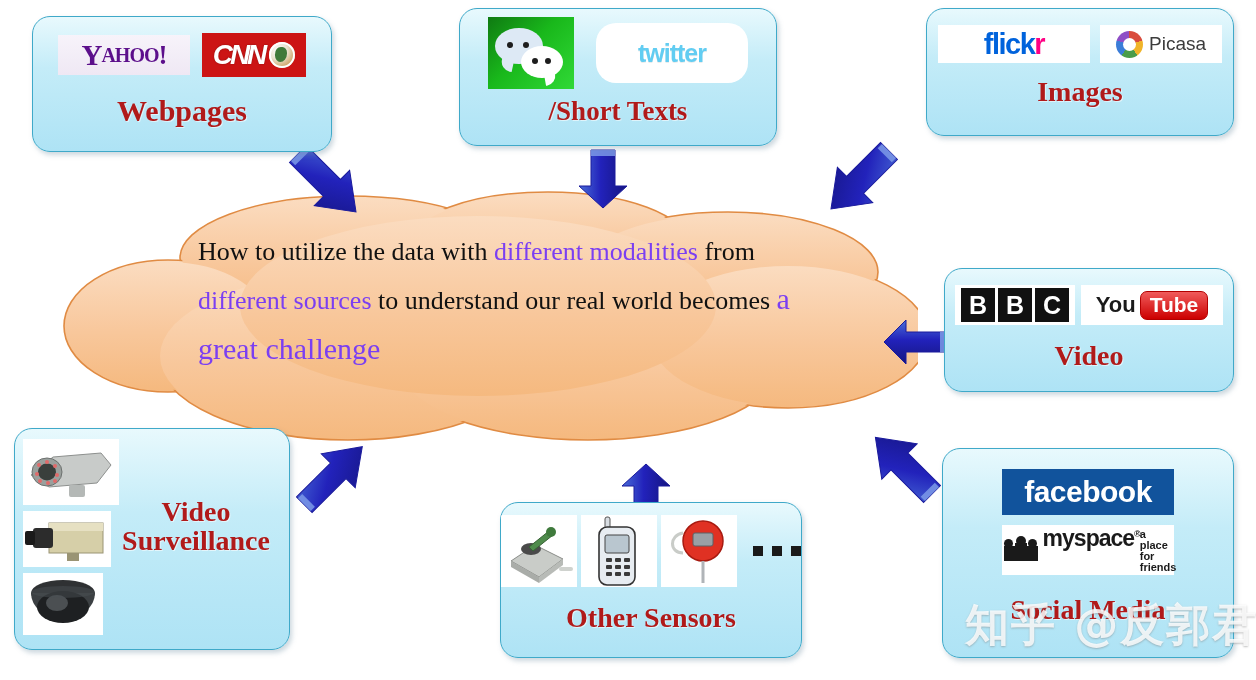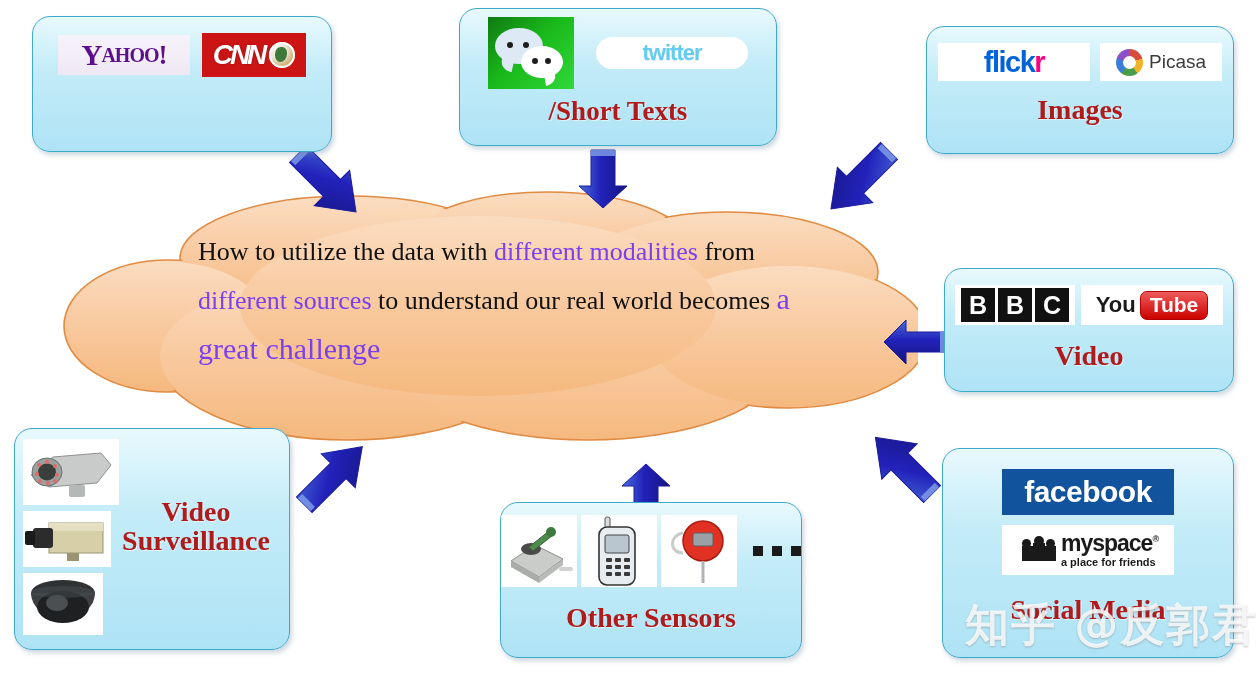--- a/index.html
+++ b/index.html
@@ -85,8 +85,8 @@
 
   
   .twitter{
-    width:152px;height:32px;background:#fff;
-    color:#62cdf2;font-weight:bold;font-size:22px;
+    width:152px;height:60px;background:#fff;
+    color:#62cdf2;font-weight:bold;font-size:25px;
     font-family:"Liberation Sans", sans-serif;letter-spacing:-1px;
     text-shadow:0 1px 0 rgba(0,0,0,.08);
     border-radius:20px;

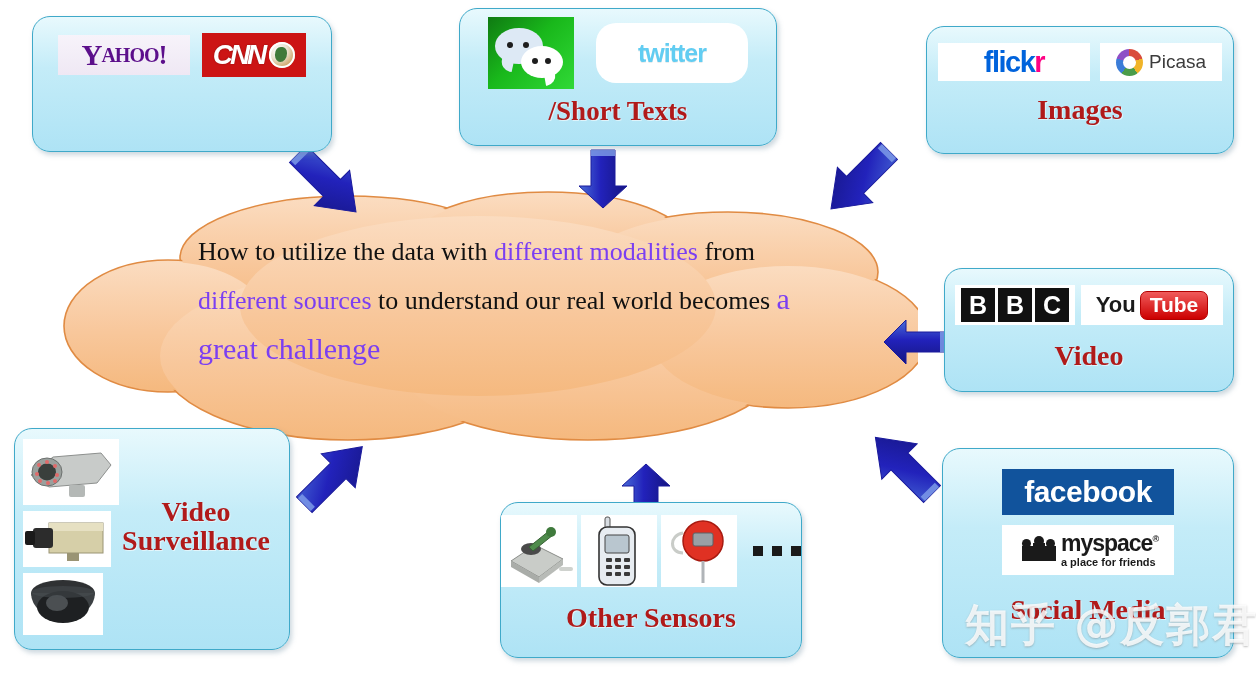--- a/index.html
+++ b/index.html
@@ -359,7 +359,7 @@
     </div>
   </div>
 
-  <div class="src-box" style="left:926px;top:8px;width:308px;height:128px;padding-top:16px;margin-top:18px;">
+  <div class="src-box" style="left:926px;top:8px;width:308px;height:128px;padding-top:16px;">
     <div class="logo-row" style="gap:10px;">
       <div class="chip flickr">
         <span class="b">flick</span>

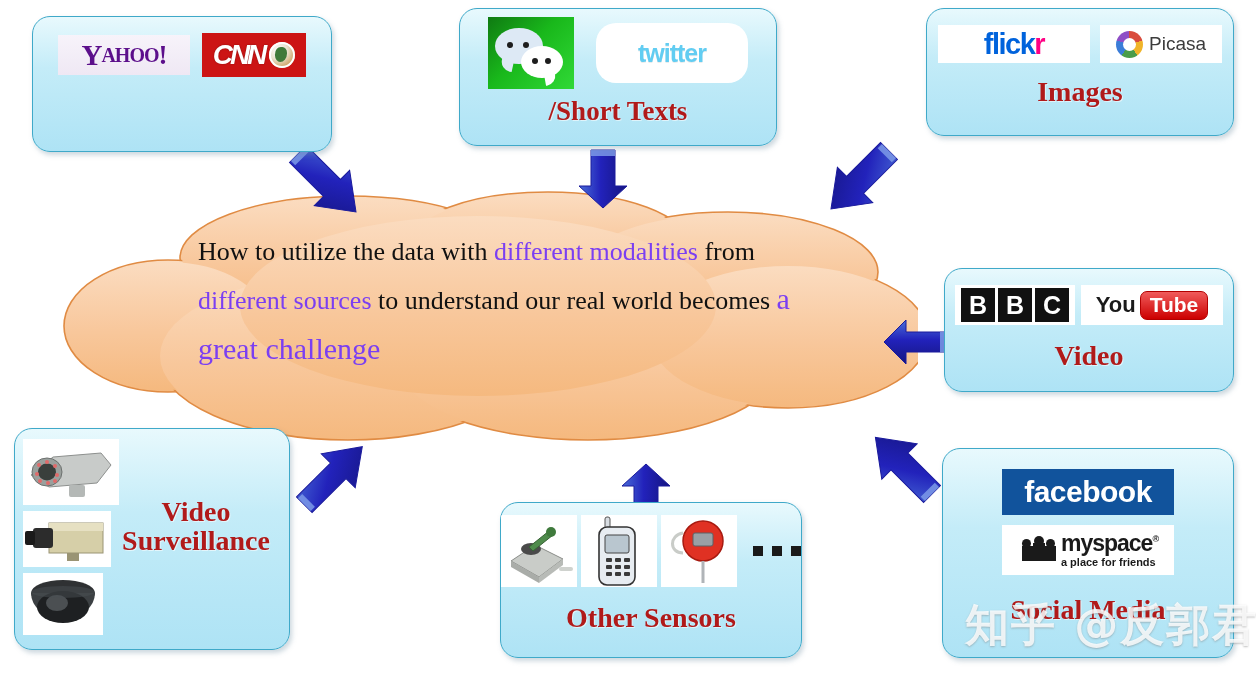--- a/index.html
+++ b/index.html
@@ -336,6 +336,7 @@
         <span class="globe"></span>
       </div>
     </div>
+    <div class="src-label" style="font-size:30px;margin-top:18px;">Webpages</div>
   </div>
 
   <div class="src-box" style="left:459px;top:8px;width:318px;height:138px;padding-top:8px;">

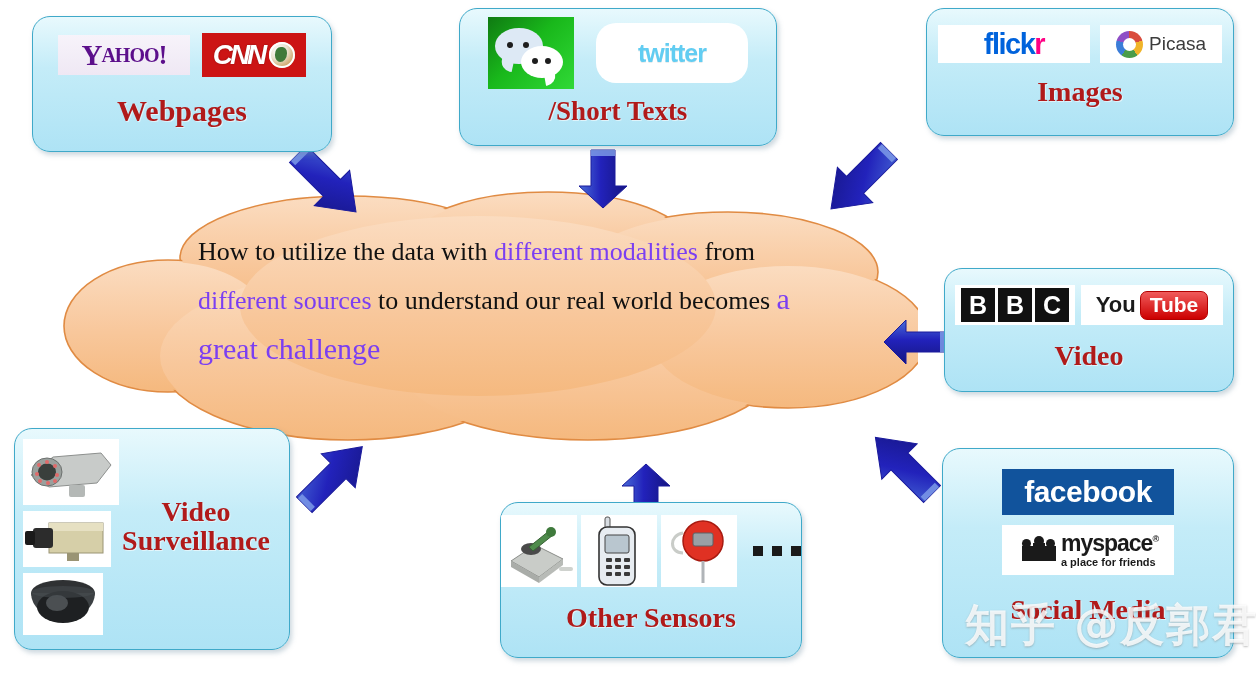--- a/index.html
+++ b/index.html
@@ -136,7 +136,7 @@
   }
   .ms-people{width:34px;height:28px;position:relative;flex:0 0 auto;}
   .ms-people i{position:absolute;background:#1a1a1a;display:block;}
-  .ms-txt{display:flex;flex-direction:column;line-height:1;}
+  .ms-txt{display:flex;flex-direction:row;line-height:1;}
   .ms-txt .m1{font-family:"Liberation Sans", sans-serif;font-weight:bold;font-size:23px;color:#1a1a1a;letter-spacing:-1px;}
   .ms-txt .m1 sup{font-size:9px;vertical-align:super;}
   .ms-txt .m2{font-family:"Liberation Sans", sans-serif;font-weight:bold;font-size:11px;color:#1a1a1a;margin-top:2px;}

